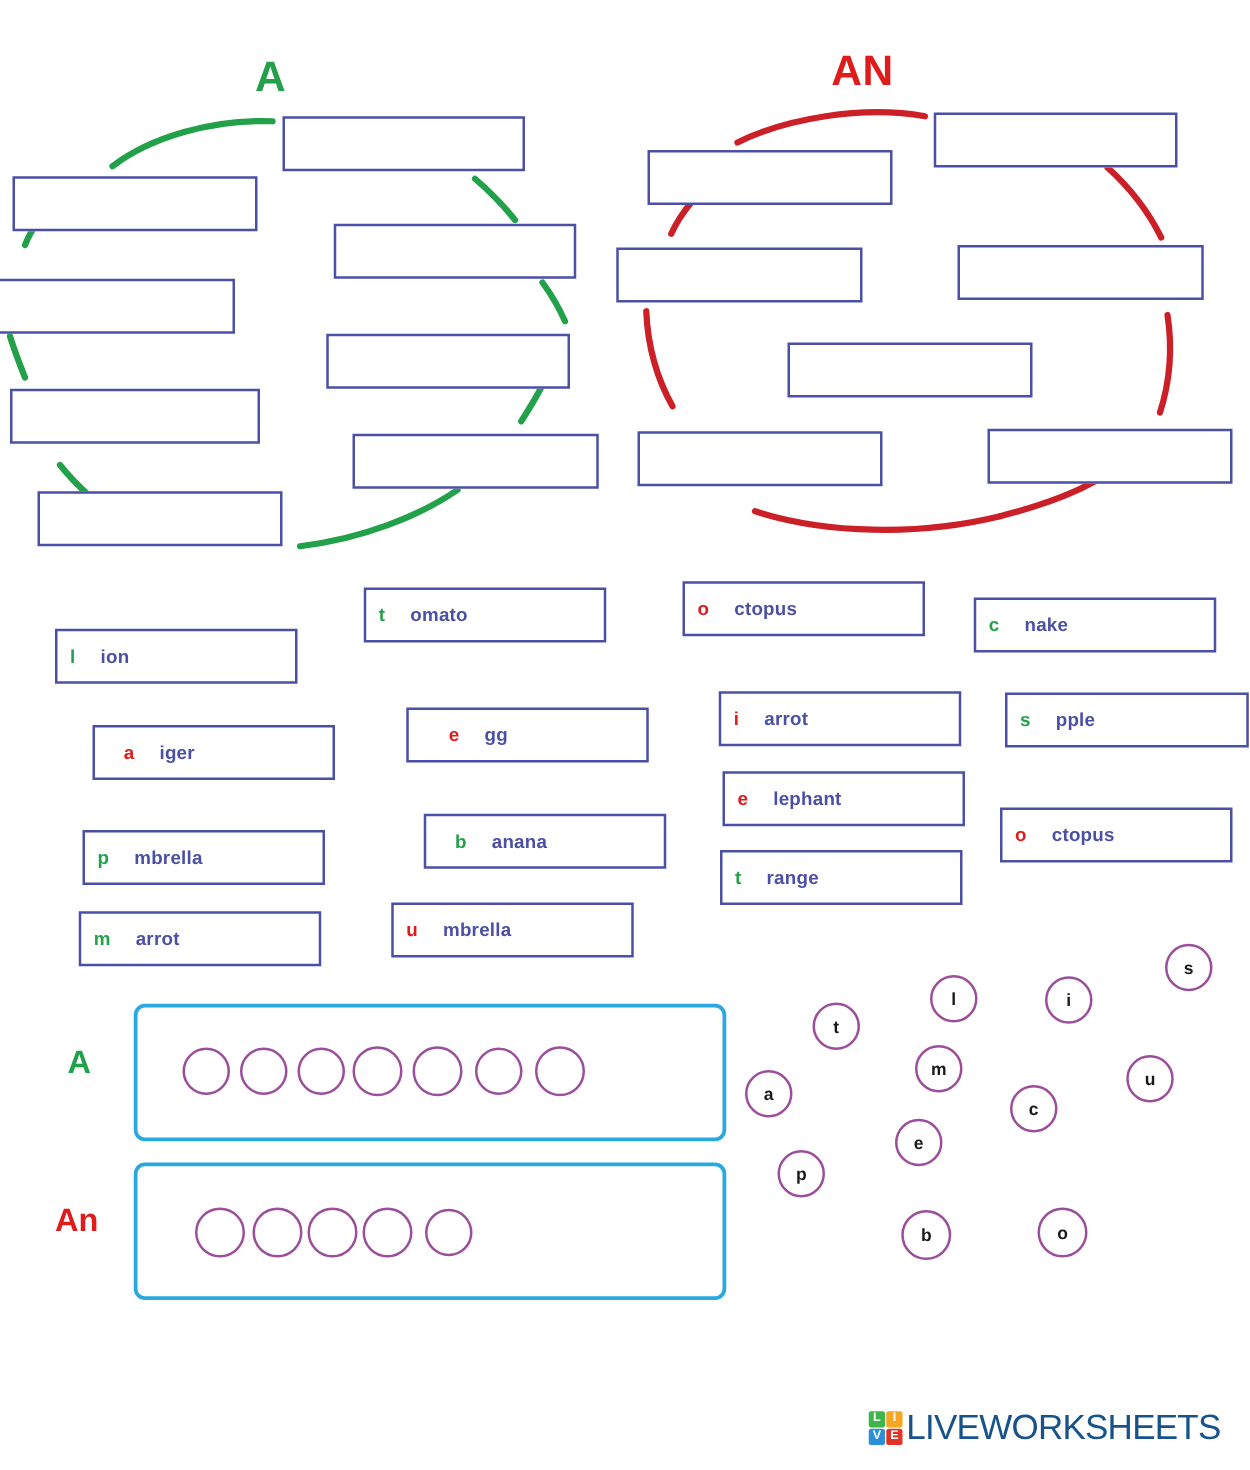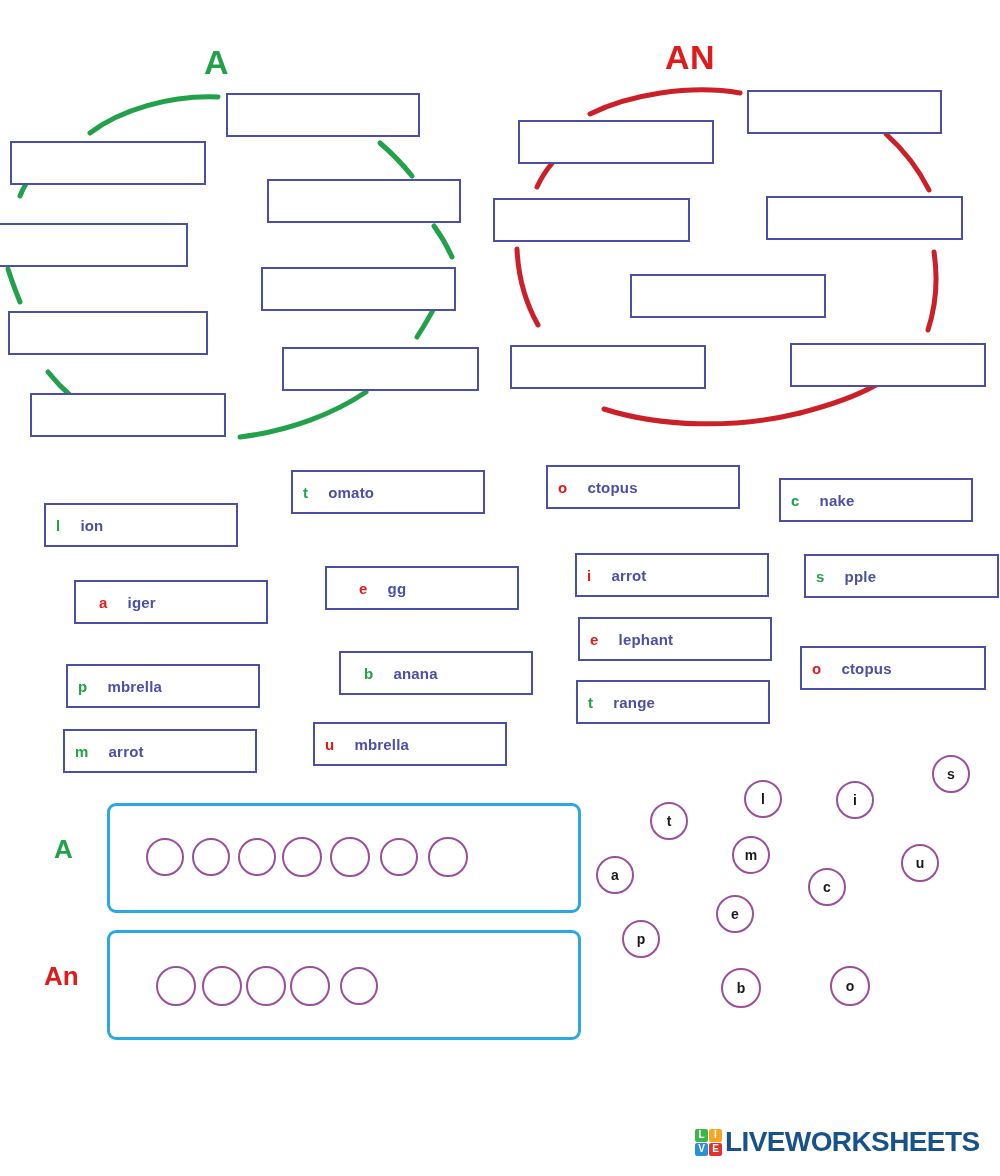--- a/index.html
+++ b/index.html
@@ -131,7 +131,7 @@
   }
   .logo-text {
     font-size: 28px;
-    font-weight: bold;
+    font-weight: normal;
     color: #17528a;
     letter-spacing: -0.6px;
     line-height: 1;

